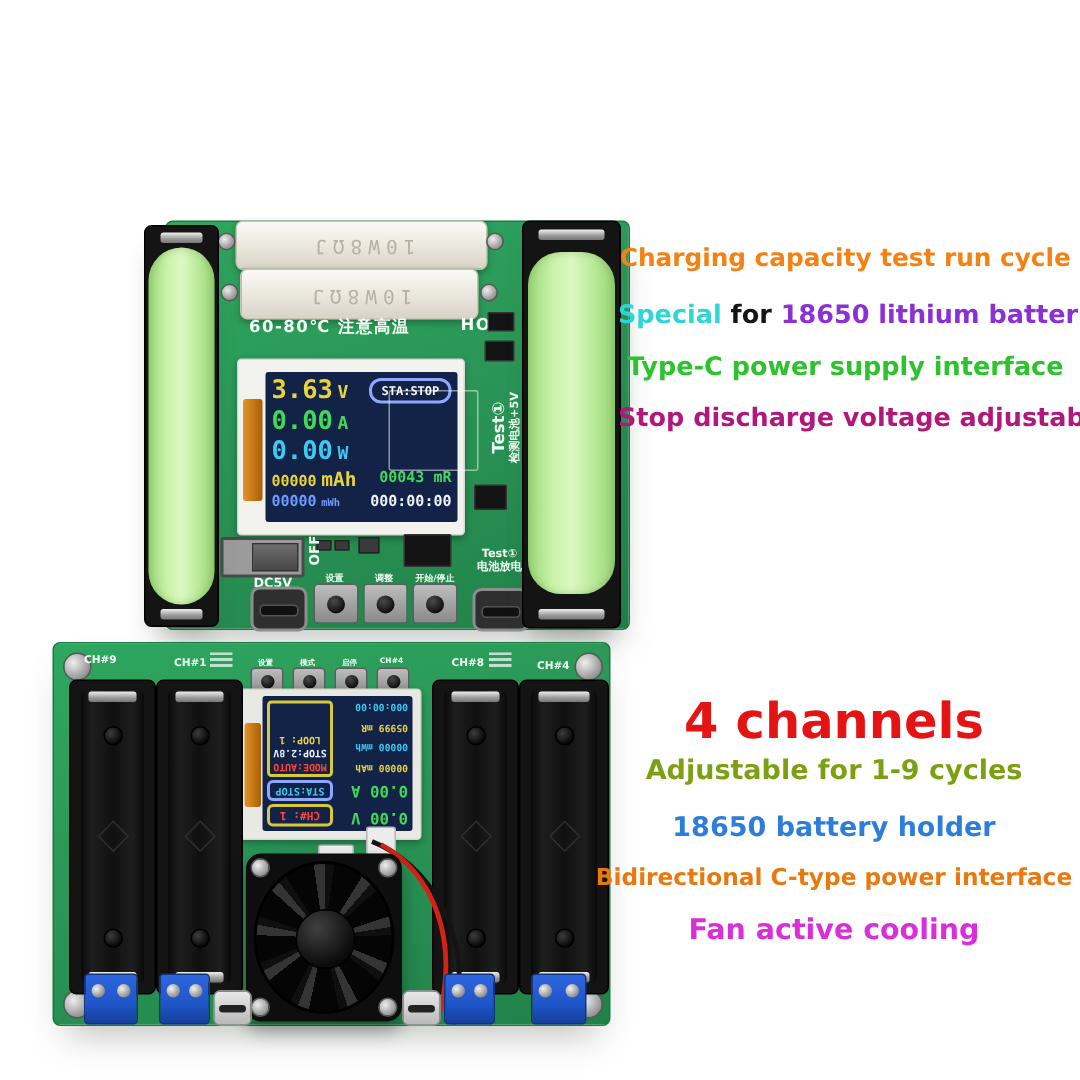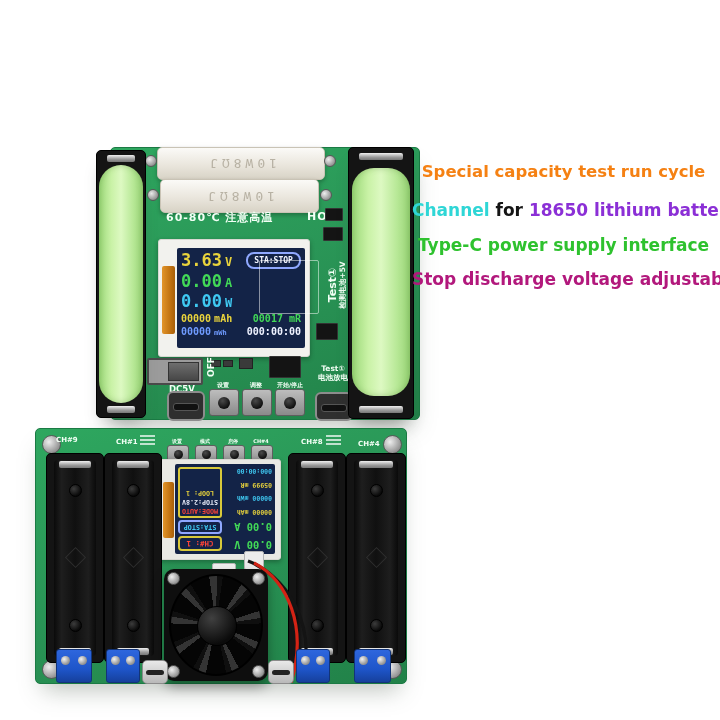--- a/index.html
+++ b/index.html
@@ -196,7 +196,7 @@
   </div>
 
   <div class="mk" style="left:412px;top:158px;width:303px;">
-    <div class="line" style="margin-top:5px;font-size:16.5px;color:var(--orange,#f58113);">Special capacity test run cycle</div>
+    <div class="line" style="margin-top:5px;font-size:16.5px;color:var(--orange,#f58113);">Charging capacity test run cycle</div>
     <div class="line" style="margin-top:19px;font-size:17px;"><span style="color:var(--cyan-text,#2fd6d6);">Channel</span><span style="color:#151515;"> for </span><span style="color:var(--purple,#8b2fd6);">18650 lithium batteries</span></div>
     <div class="line" style="margin-top:15px;font-size:17px;color:var(--green-text,#2ec22e);">Type-C power supply interface</div>
     <div class="line" style="margin-top:15px;font-size:17px;color:var(--dark-magenta,#b2187c);">Stop discharge voltage adjustable</div>

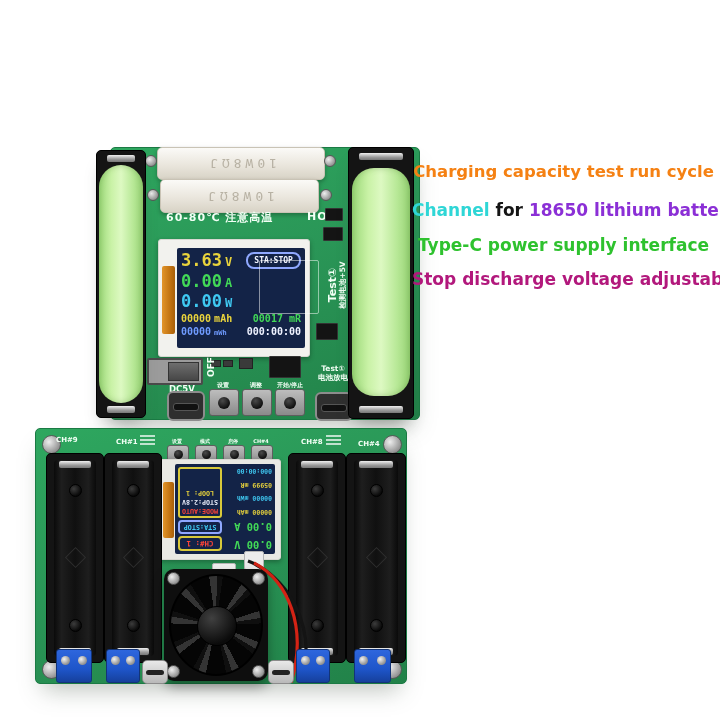--- a/index.html
+++ b/index.html
@@ -197,7 +197,7 @@
 
   <div class="mk" style="left:412px;top:158px;width:303px;">
     <div class="line" style="margin-top:5px;font-size:16.5px;color:var(--orange,#f58113);">Charging capacity test run cycle</div>
-    <div class="line" style="margin-top:19px;font-size:17px;"><span style="color:var(--cyan-text,#2fd6d6);">Channel</span><span style="color:#151515;"> for </span><span style="color:var(--purple,#8b2fd6);">18650 lithium batteries</span></div>
+    <div class="line" style="margin-top:19px;font-size:17px;"><span style="color:var(--cyan-text,#2fd6d6);">Special</span><span style="color:#151515;"> for </span><span style="color:var(--purple,#8b2fd6);">18650 lithium batteries</span></div>
     <div class="line" style="margin-top:15px;font-size:17px;color:var(--green-text,#2ec22e);">Type-C power supply interface</div>
     <div class="line" style="margin-top:15px;font-size:17px;color:var(--dark-magenta,#b2187c);">Stop discharge voltage adjustable</div>
   </div>

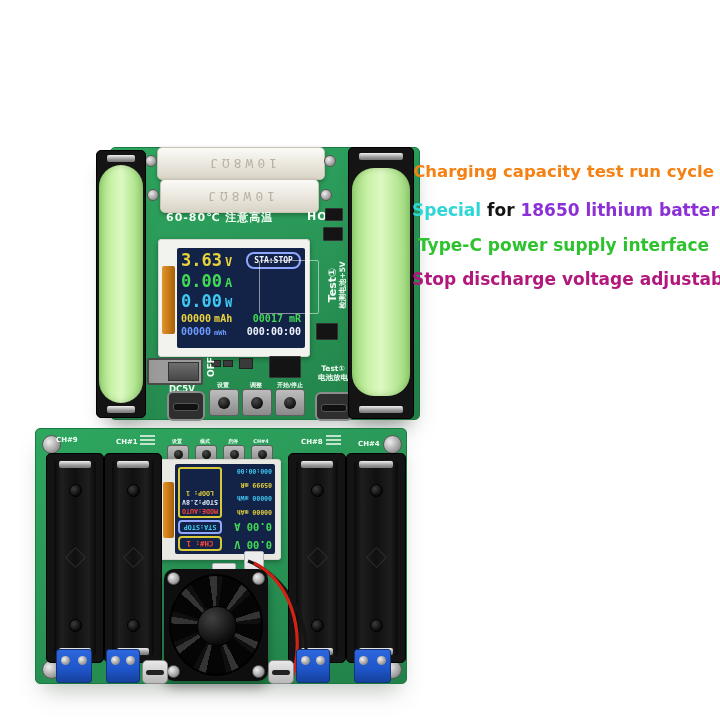--- a/index.html
+++ b/index.html
@@ -135,7 +135,7 @@
         <div style="margin-top:4px;display:flex;justify-content:space-between;font-size:10px;line-height:1;">
           <span class="lcd-val">
               <span class="y">00000</span>
-              <span class="y" style="font-size:10px;">mAh</span>
+              <span class="y" style="font-size:13px;">mAh</span>
             </span>
           <span class="g">00017 mR</span>
         </div>

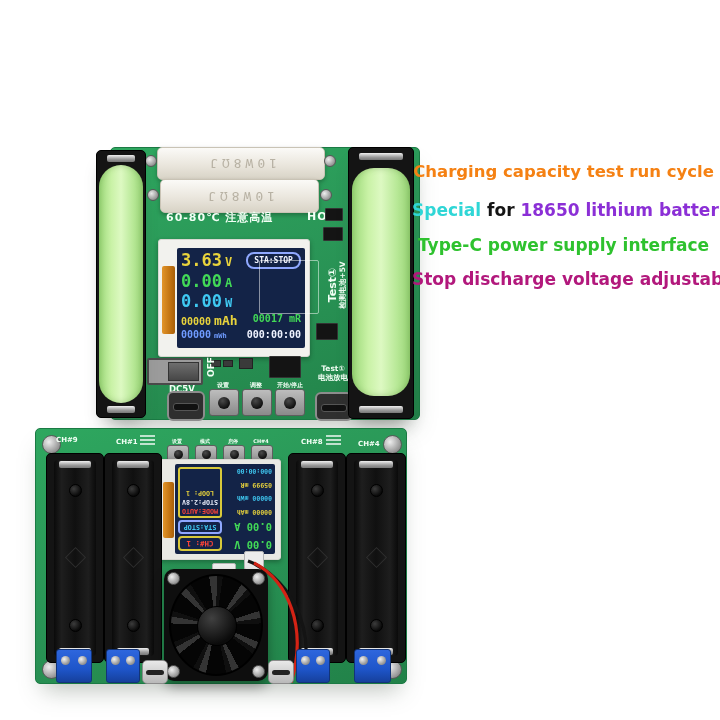--- a/index.html
+++ b/index.html
@@ -137,7 +137,7 @@
               <span class="y">00000</span>
               <span class="y" style="font-size:13px;">mAh</span>
             </span>
-          <span class="g">00017 mR</span>
+          <span class="g">00043 mR</span>
         </div>
         <div style="margin-top:3px;display:flex;justify-content:space-between;font-size:10px;line-height:1;">
           <span class="lcd-val">

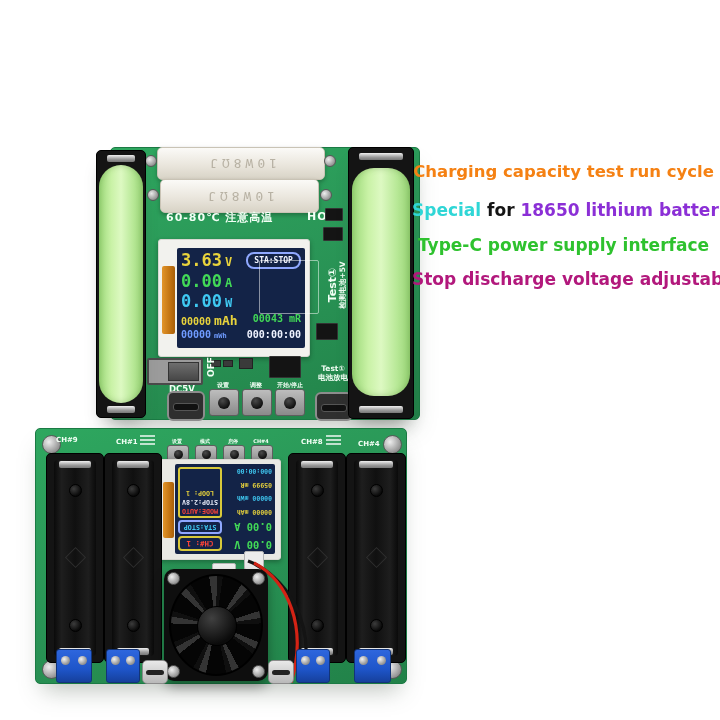--- a/index.html
+++ b/index.html
@@ -306,6 +306,13 @@
     <div class="term" style="left:318px;top:220px;width:35px;height:32px;"></div>
   </div>
 
+  <div class="mk" style="left:395px;top:462px;width:322px;">
+    <div class="title" style="font-size:33px;line-height:38px;">4 channels</div>
+    <div class="line" style="margin-top:4px;font-size:18px;color:var(--olive,#7da012);">Adjustable for 1-9 cycles</div>
+    <div class="line" style="margin-top:17px;font-size:18px;color:var(--blue-text,#2d7ddb);">18650 battery holder</div>
+    <div class="line" style="margin-top:15px;font-size:15.5px;color:var(--orange2,#e8790e);">Bidirectional C-type power interface</div>
+    <div class="line" style="margin-top:15px;font-size:19px;color:var(--magenta,#d92ed9);">Fan active cooling</div>
+  </div>
 
 </div>
 

